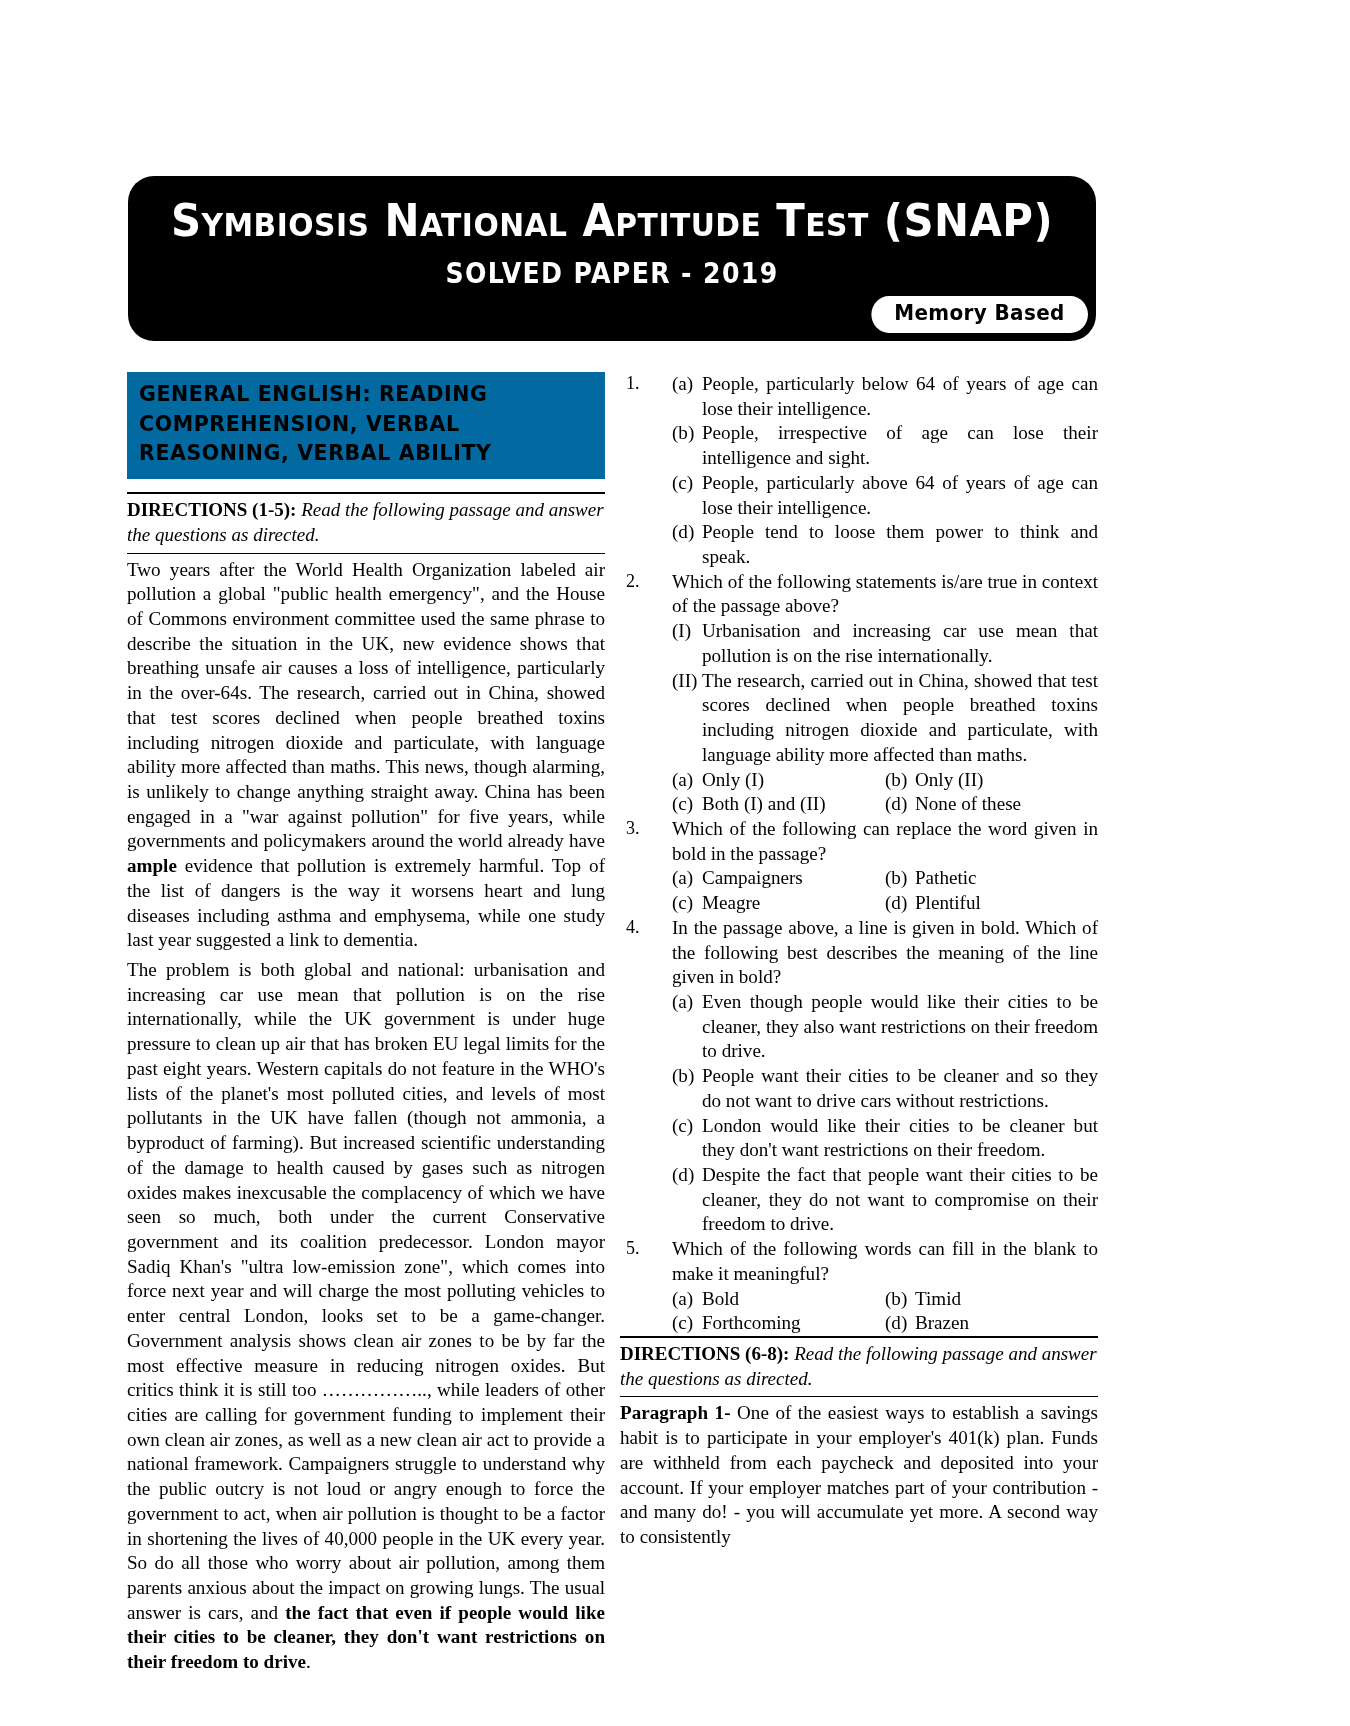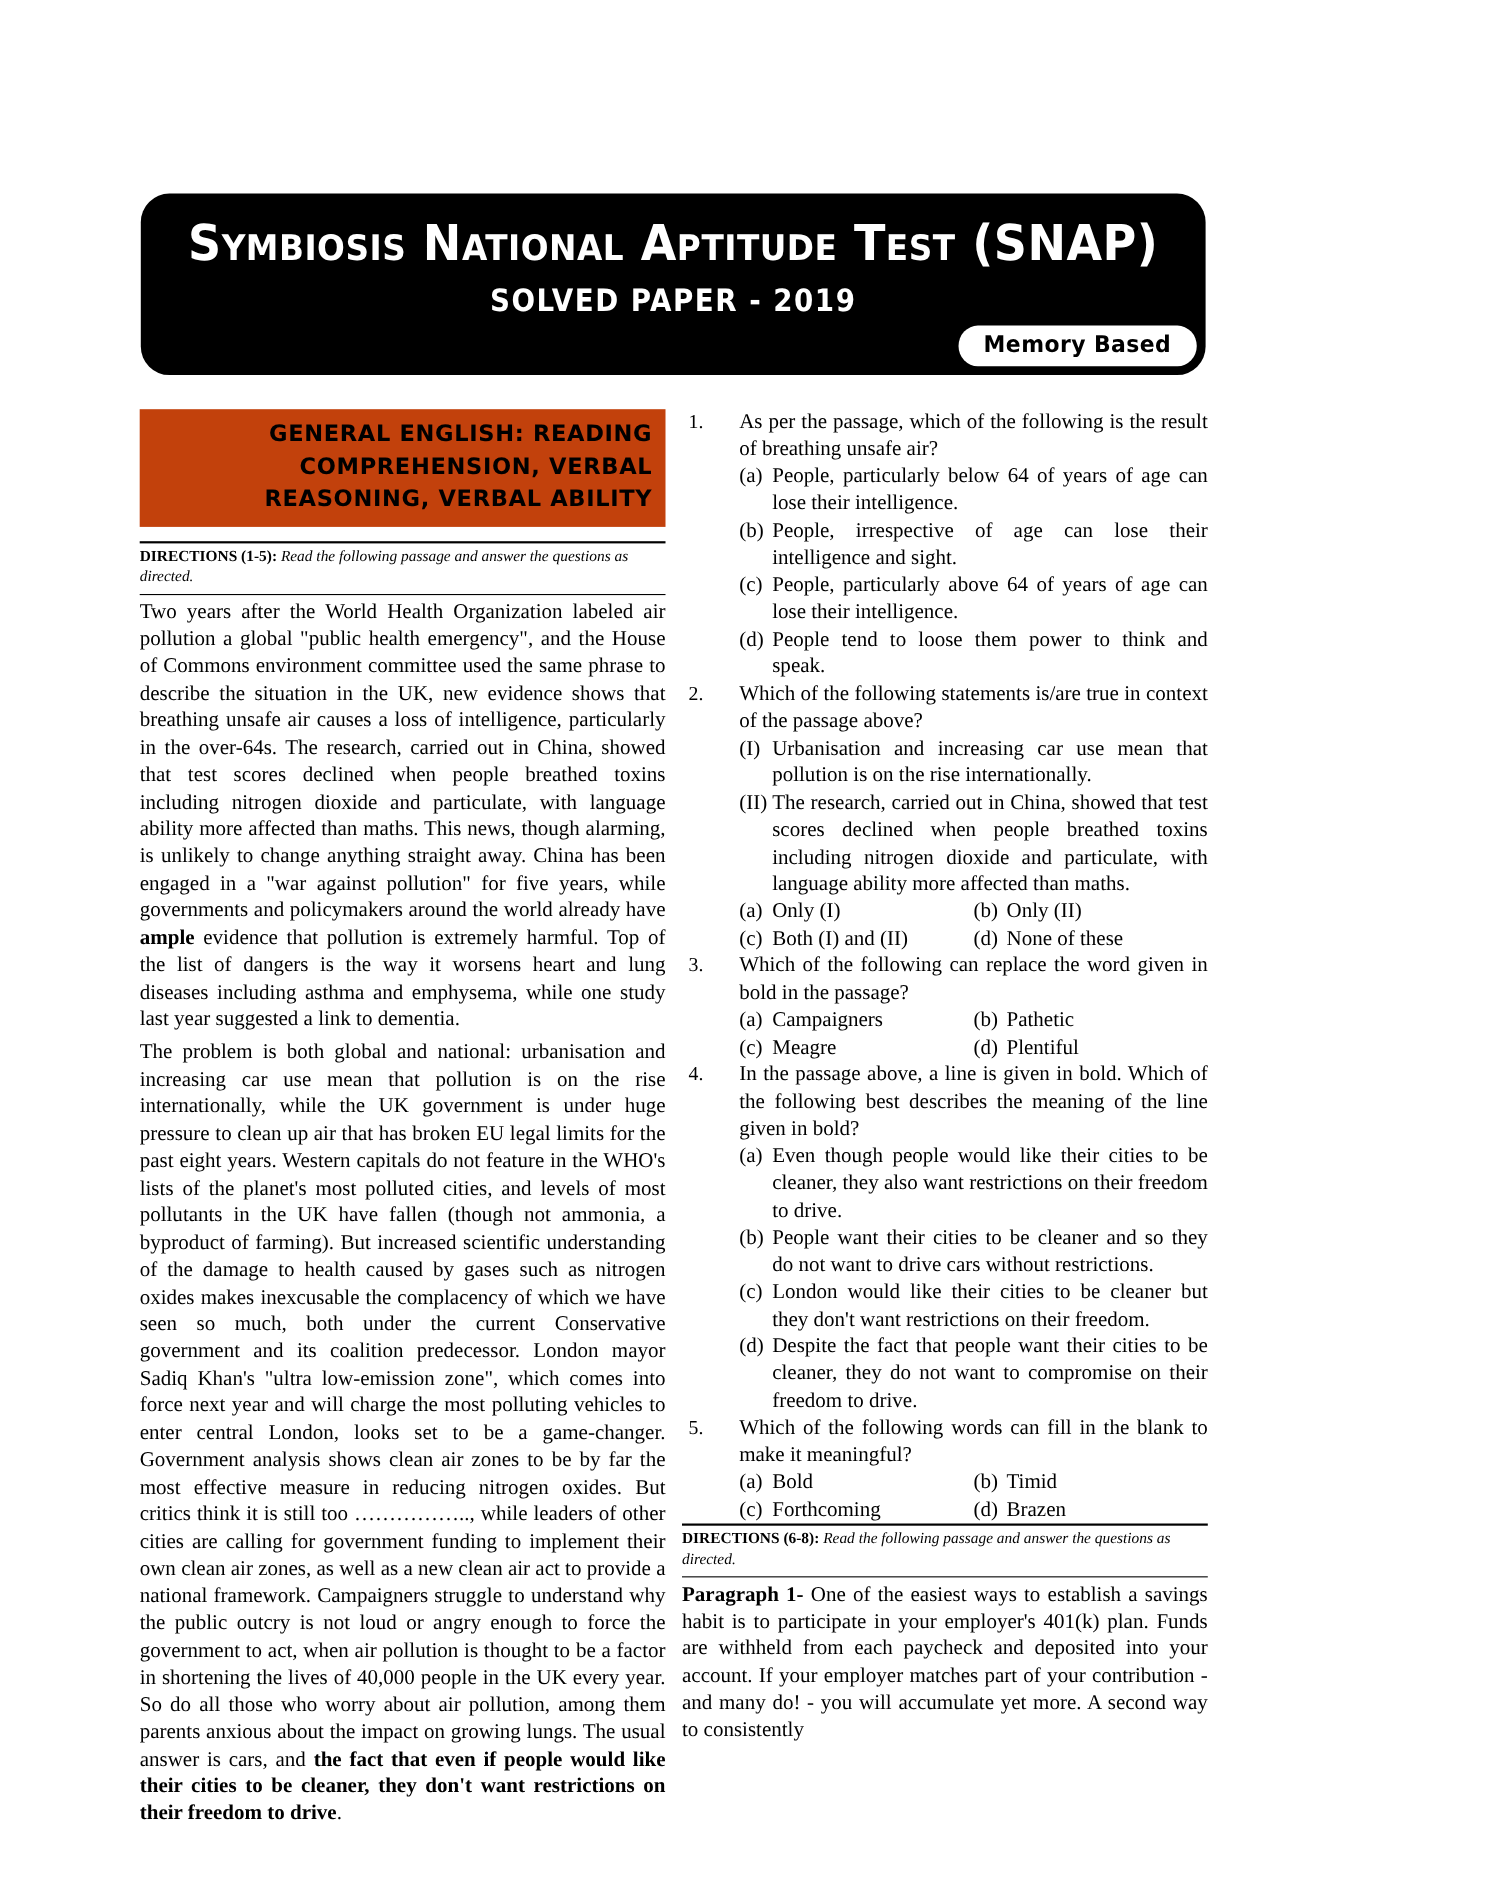--- a/index.html
+++ b/index.html
@@ -93,8 +93,8 @@
   .col-right { left: 620px; }
 
   .section-box {
-    background: #c2410c;
-    text-align: right;
+    background: #0369a1;
+    text-align: left;
     font-family: "DejaVu Sans", sans-serif;
     font-weight: bold;
     font-size: 20.5px;

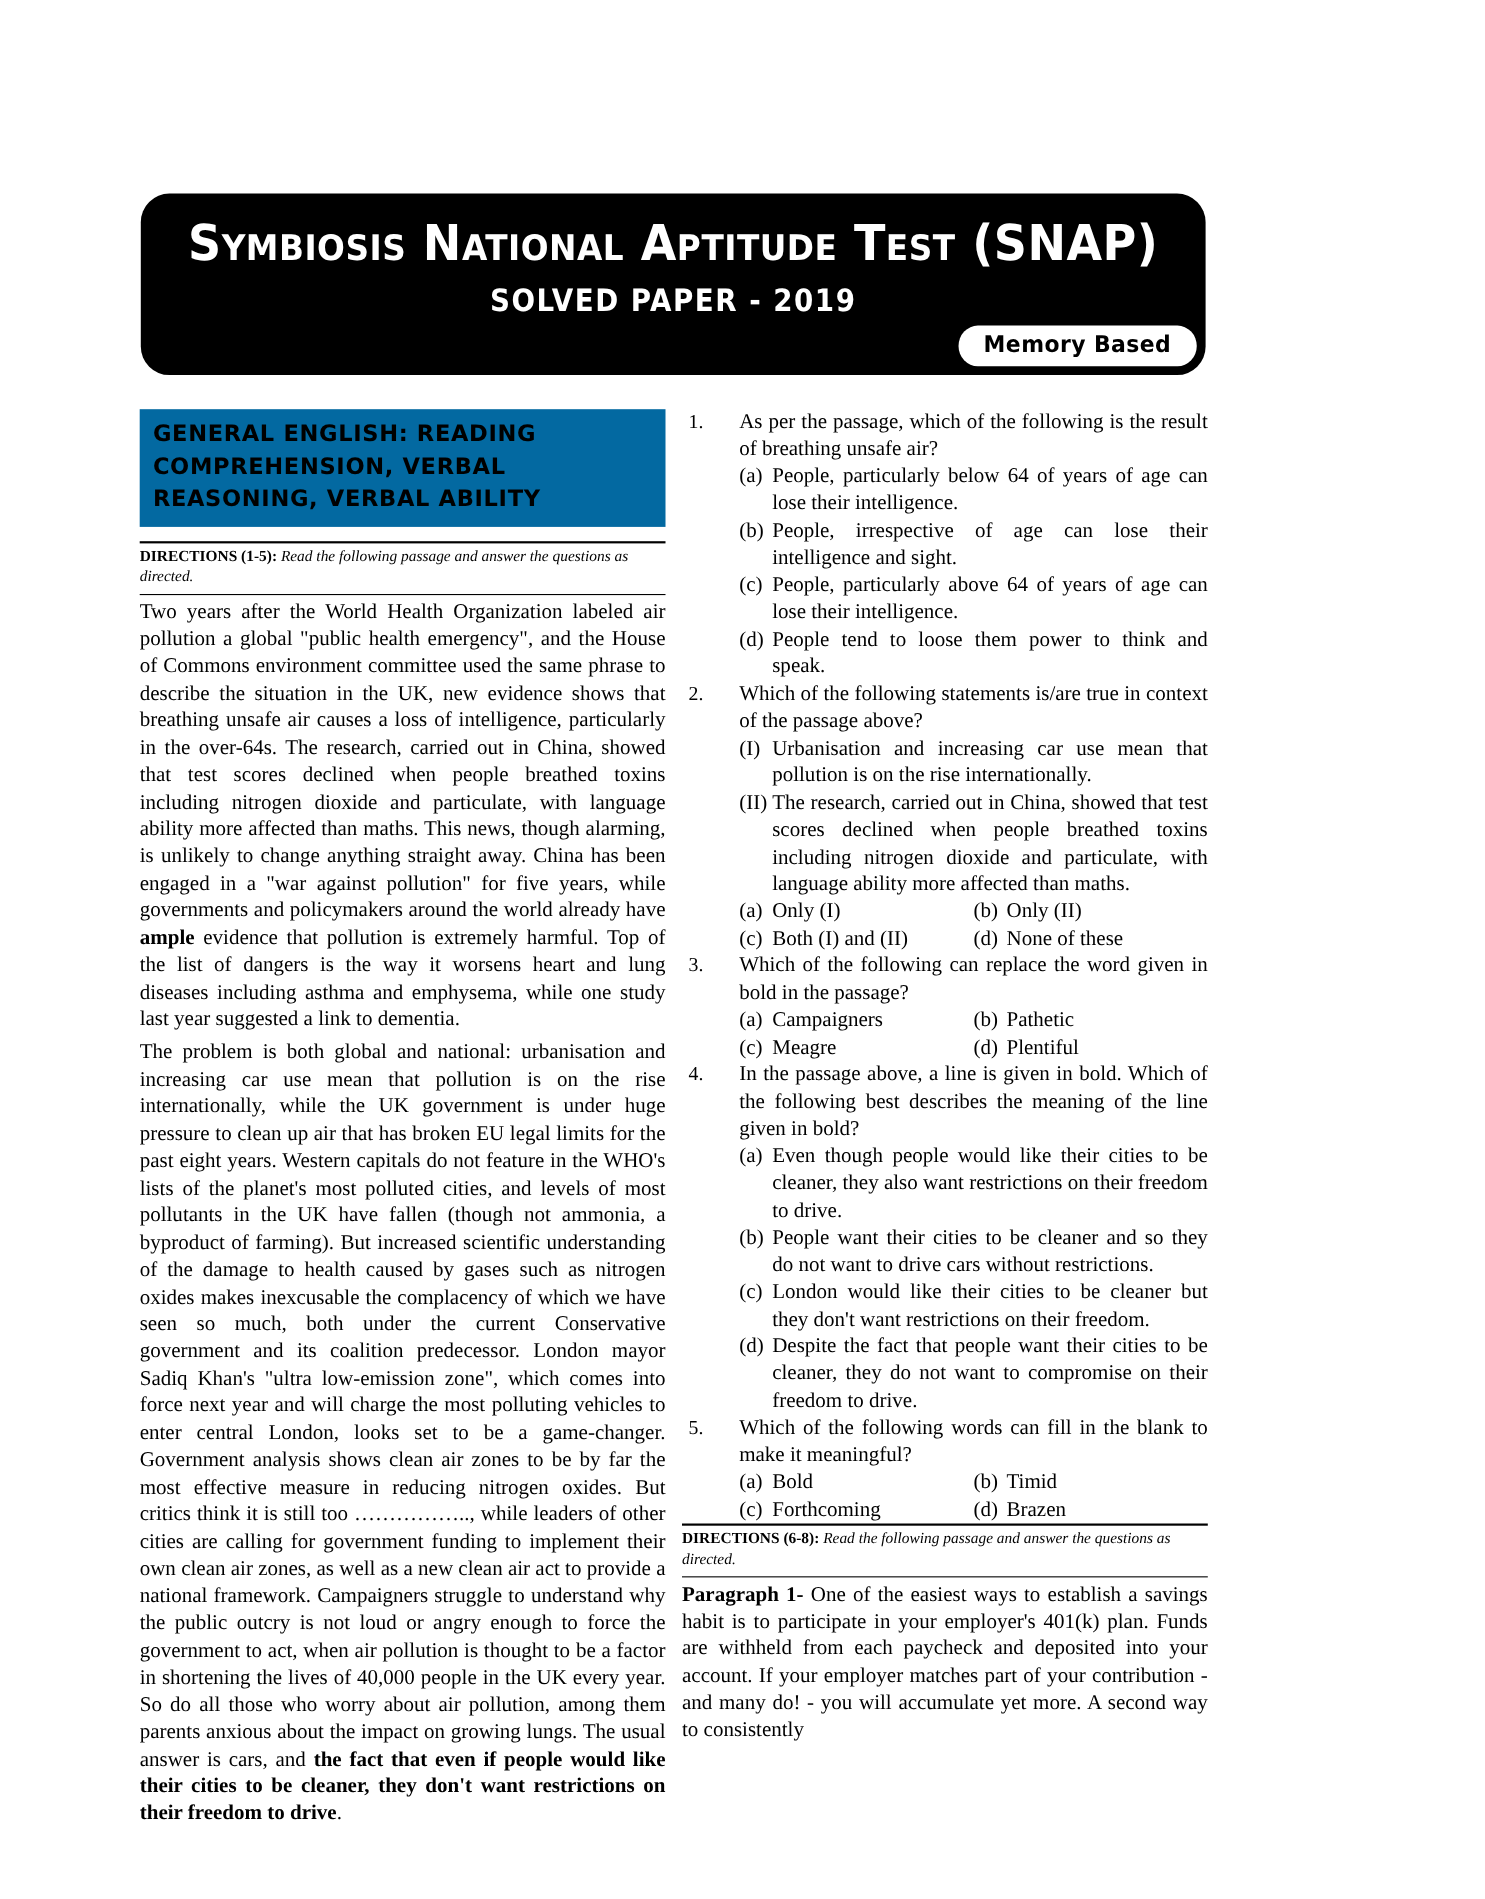--- a/index.html
+++ b/index.html
@@ -221,7 +221,6 @@
 
       <div class="q">
         <span class="q-num">1.</span>
-        <span class="q-text">As per the passage, which of the following is the result of breathing unsafe air?</span>
         <div class="opt">
             <span class="opt-lbl">(a)</span>
             <span class="opt-txt">People, particularly below 64 of years of age can lose their intelligence.</span>

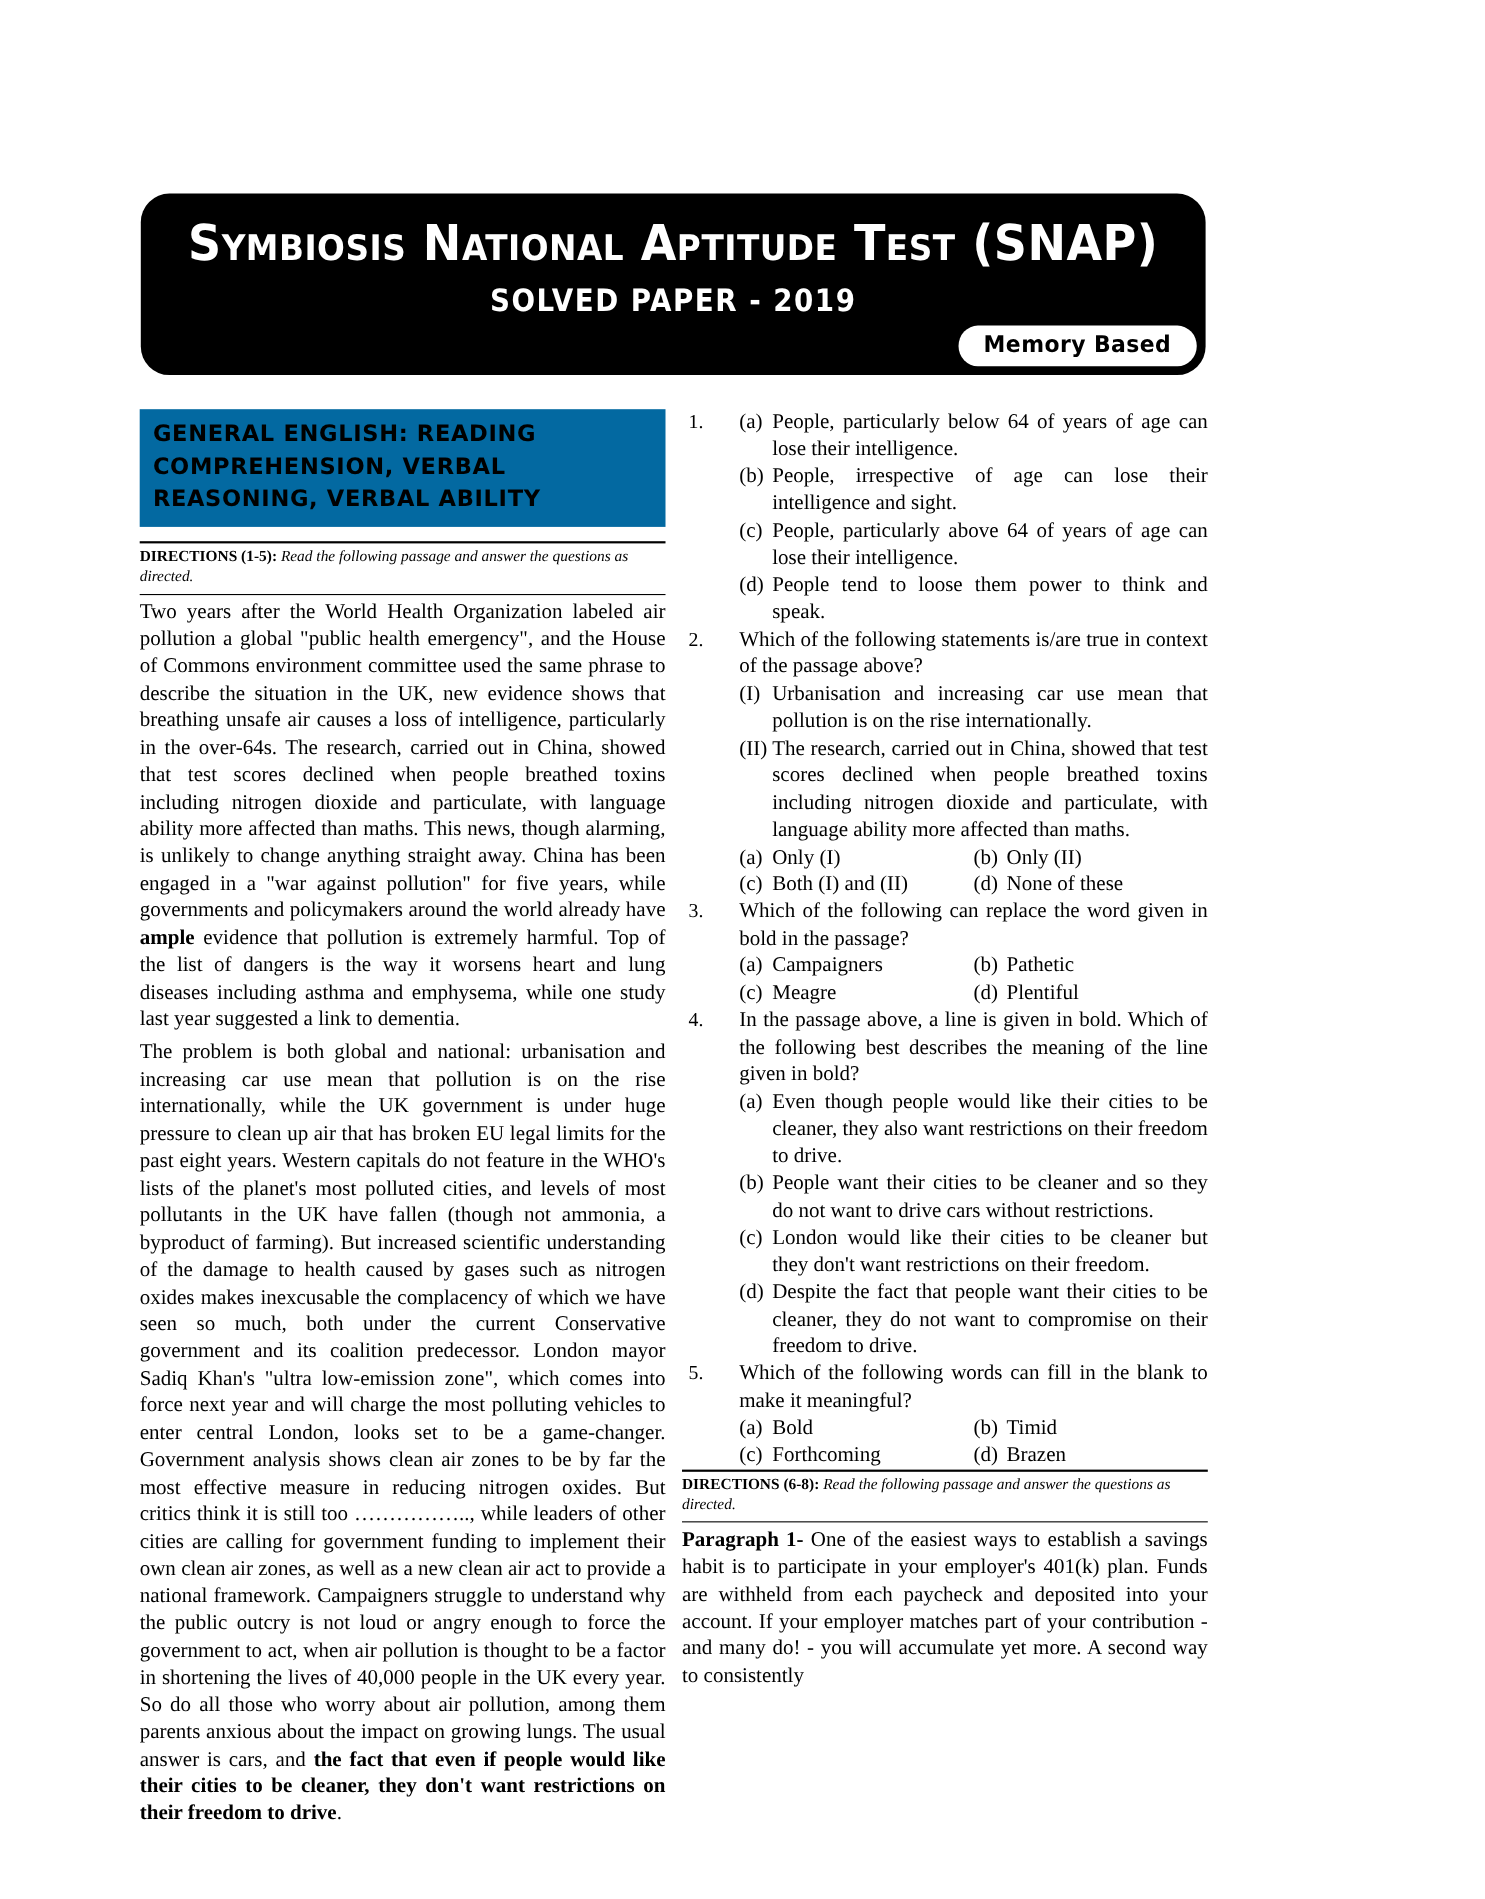--- a/index.html
+++ b/index.html
@@ -117,7 +117,7 @@
   }
 
   .directions {
-    font-size: 14px;
+    font-size: 19px;
     line-height: 1.30;
     text-align: left;
   }

